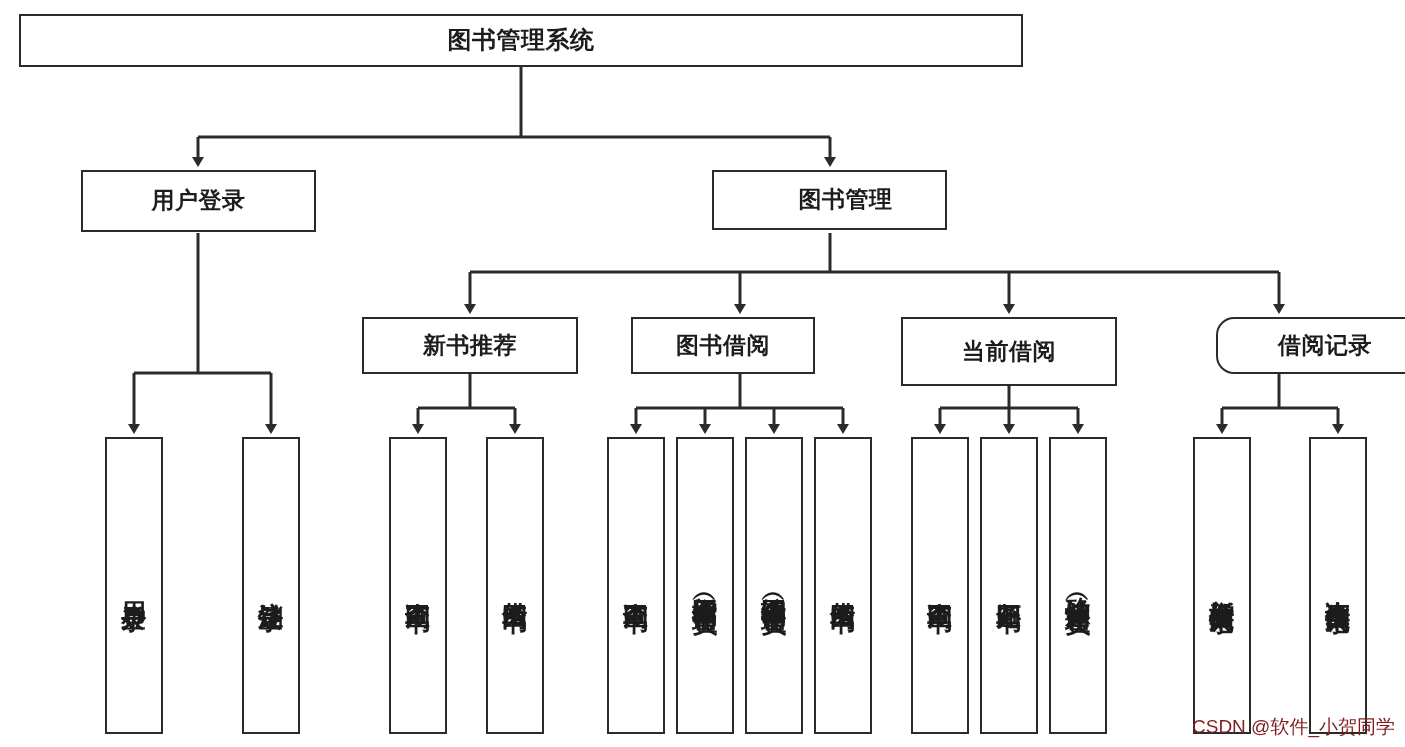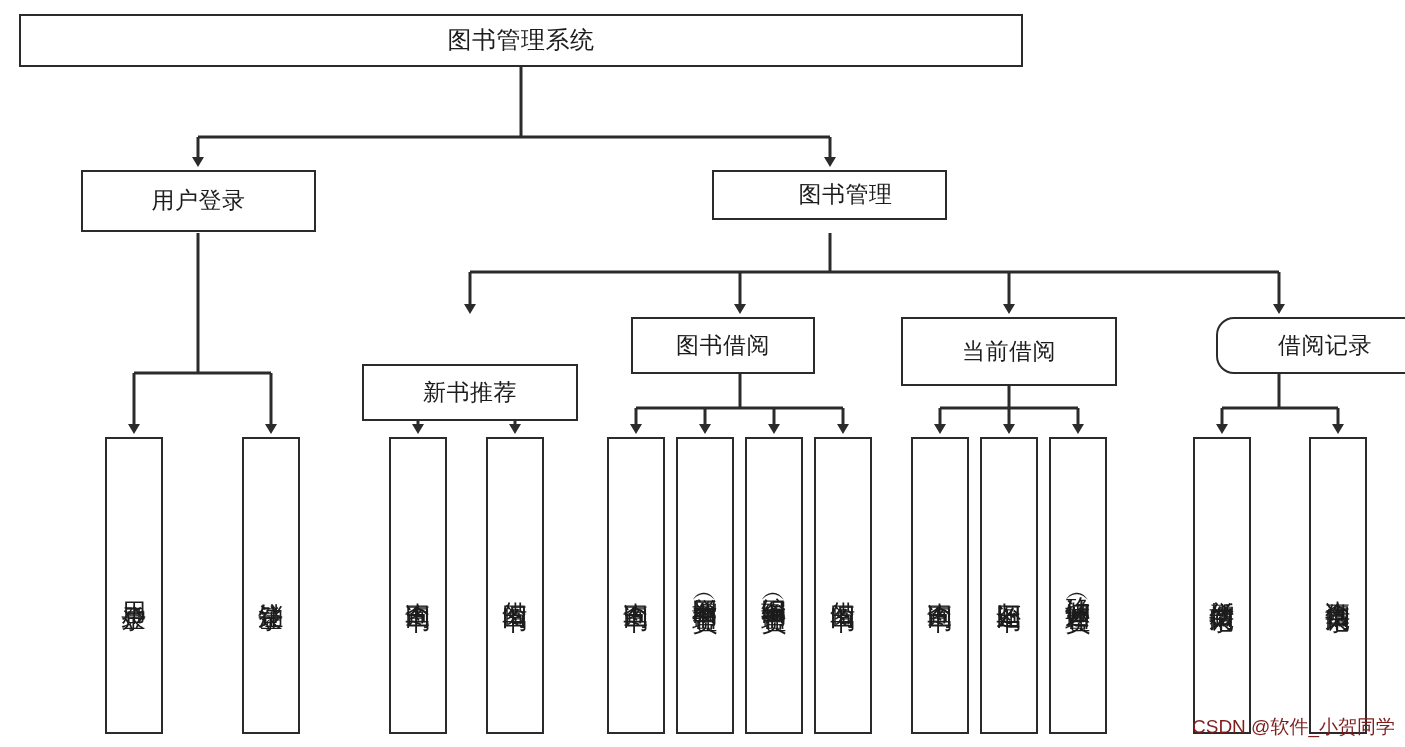--- a/index.html
+++ b/index.html
@@ -34,6 +34,7 @@
     justify-content: center;
     color: #1c1c1c;
     z-index: 2;
+    font-weight: bold;
   }
   .node .label {
     display: block;

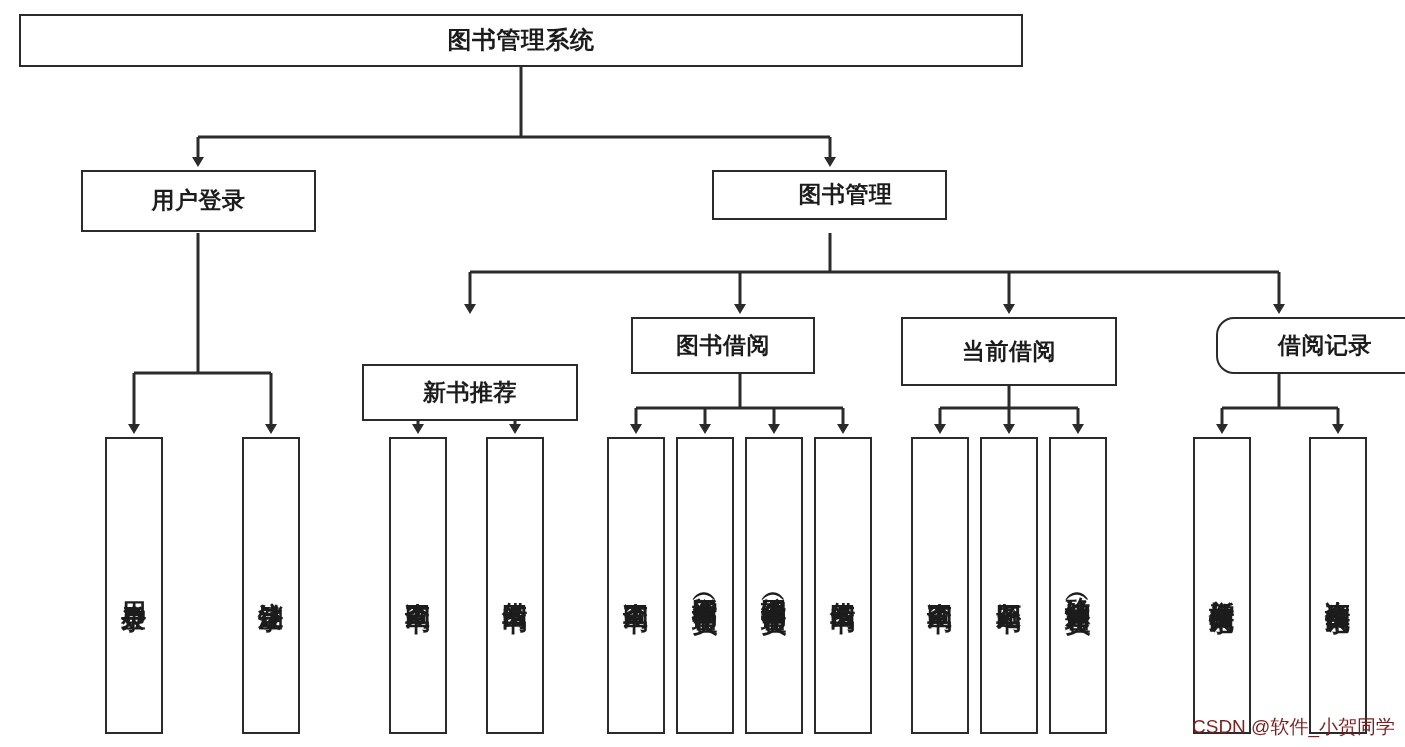--- a/index.html
+++ b/index.html
@@ -135,7 +135,7 @@
   <div class="node horiz" style="left:81px; top:170px; width:235px; height:62px;">
     <span class="label">用户登录</span>
   </div>
-  <div class="node horiz" style="left:712px; top:170px; width:235px; height:50px;padding-left:32px;">
+  <div class="node horiz" style="left:712px; top:170px; width:235px; height:60px;padding-left:32px;">
     <span class="label">图书管理</span>
   </div>
 

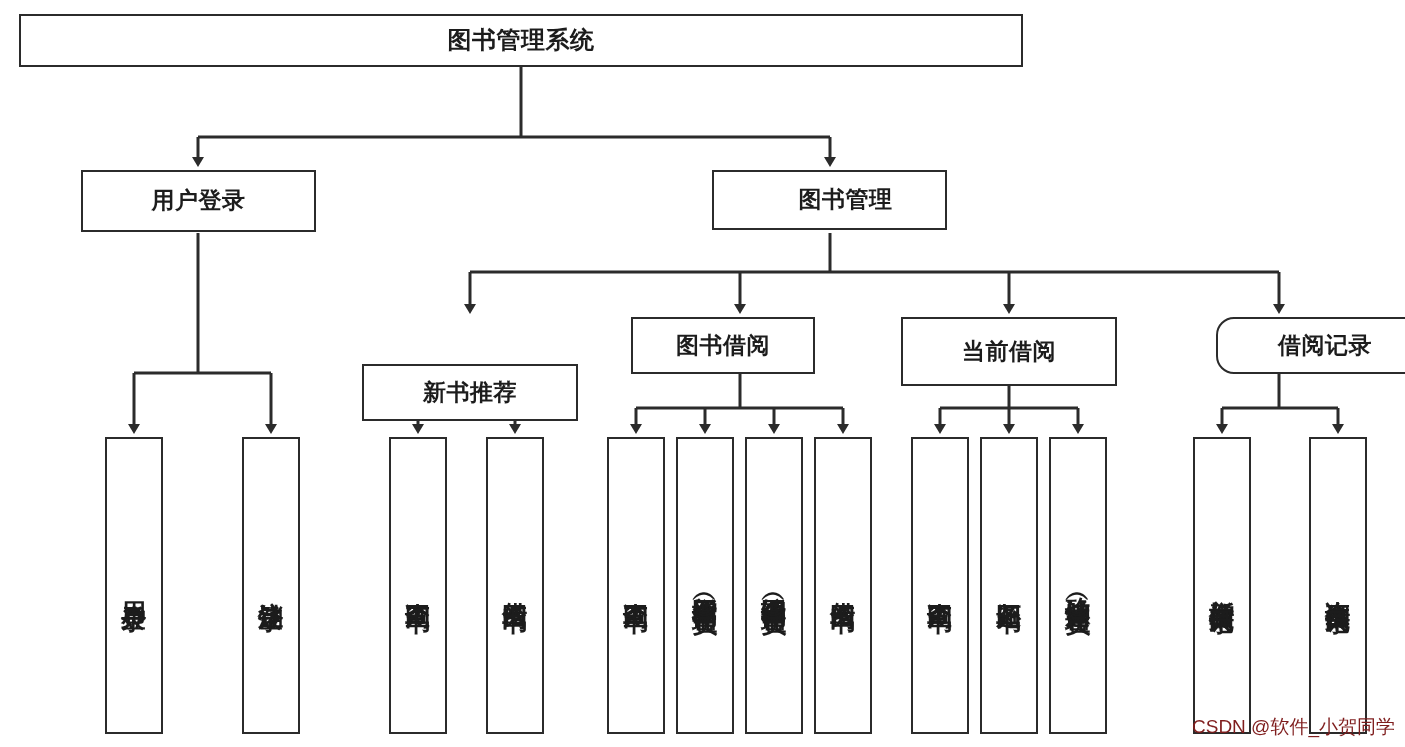--- a/index.html
+++ b/index.html
@@ -139,7 +139,7 @@
     <span class="label">图书管理</span>
   </div>
 
-  <div class="node horiz" style="left:362px; top:317px; width:216px; height:57px;margin-top:47px;">
+  <div class="node horiz" style="left:362px; top:317px; width:216px; height:57px;">
     <span class="label">新书推荐</span>
   </div>
   <div class="node horiz" style="left:631px; top:317px; width:184px; height:57px;">

